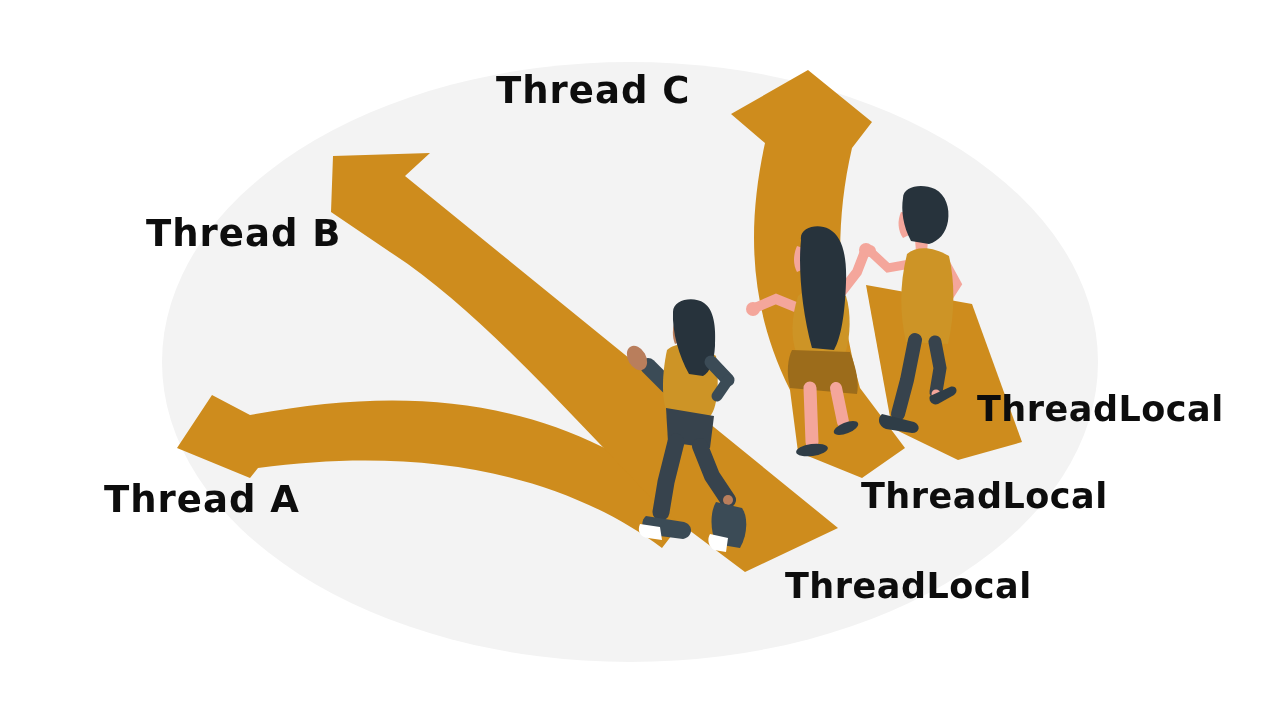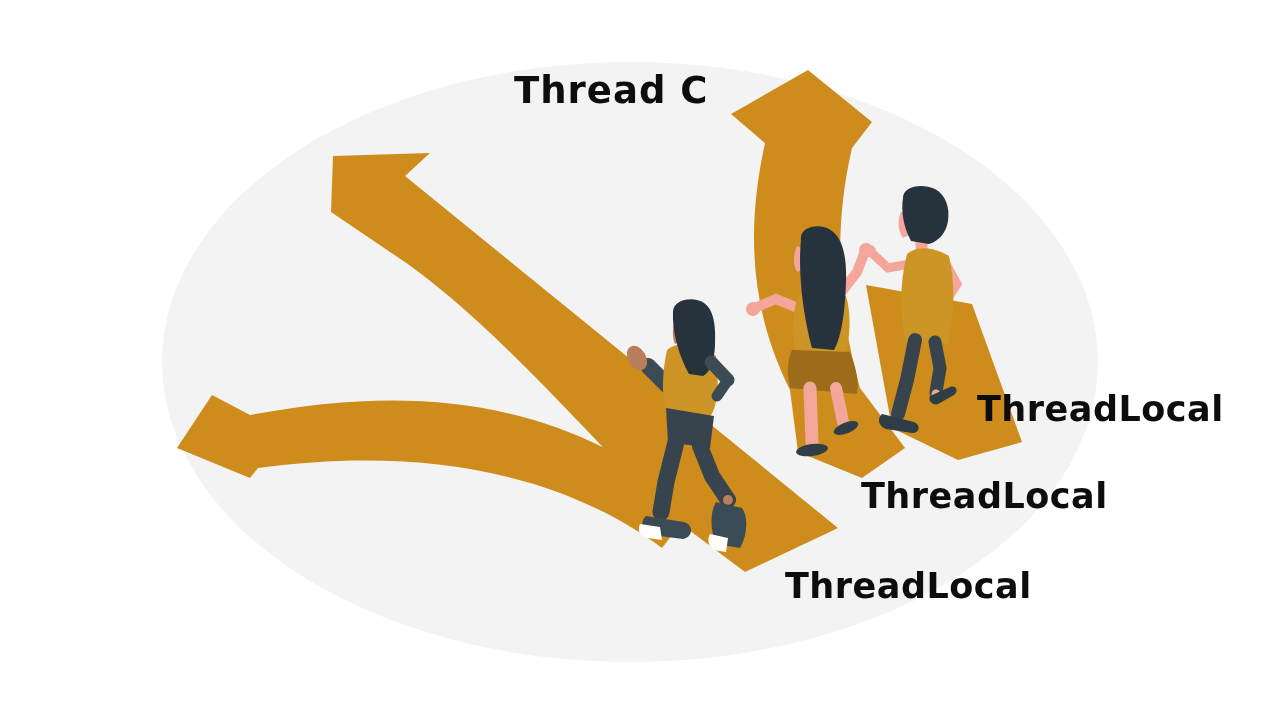--- a/index.html
+++ b/index.html
@@ -22,7 +22,7 @@
   }
   .lbl-thread{font-size:37px;letter-spacing:1px;}
   .lbl-tlocal{font-size:35px;letter-spacing:0.5px;}
-  #thread-c{left:514px;top:72px;}
+  #thread-c{left:496px;top:72px;}
   #thread-b{left:146px;top:215px;}
   #thread-a{left:104px;top:481px;}
   #tlocal-1{left:977px;top:392px;}

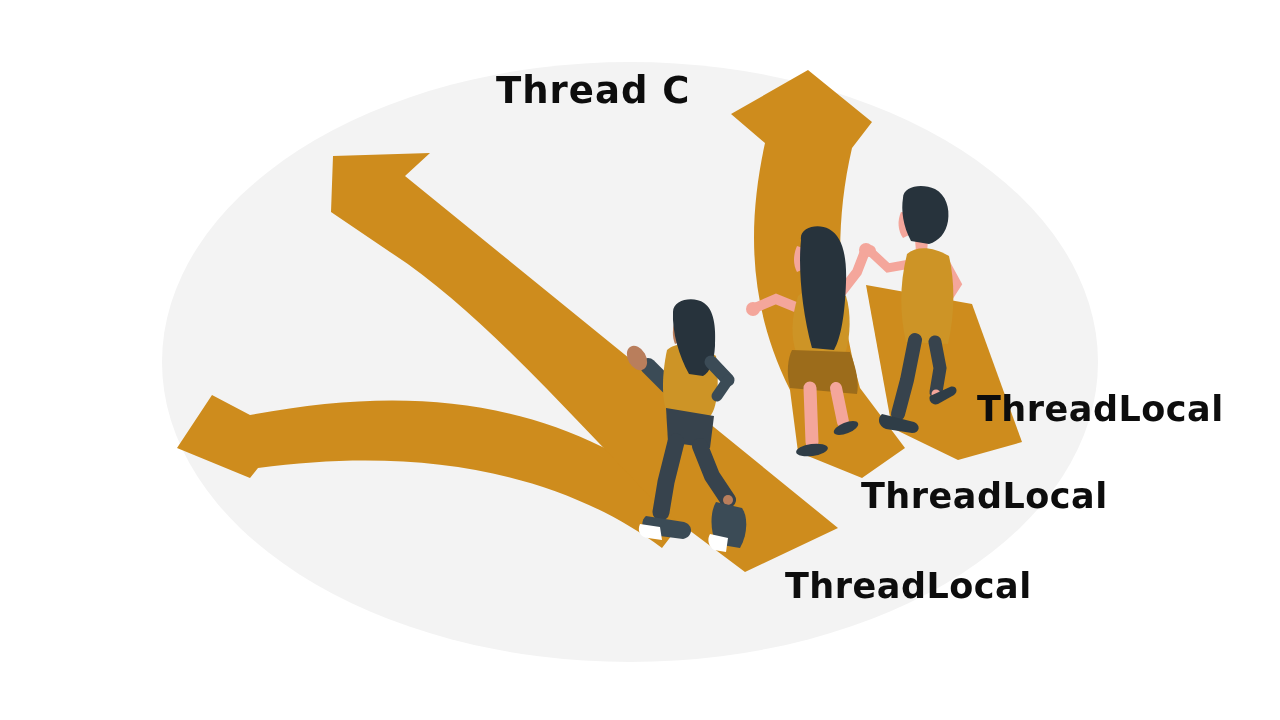--- a/index.html
+++ b/index.html
@@ -108,6 +108,7 @@
   </svg>
 
   <div class="lbl lbl-thread" id="thread-c">Thread C</div>
+  <div class="lbl lbl-thread" id="thread-b">Thread B</div>
   <div class="lbl lbl-tlocal" id="tlocal-1">ThreadLocal</div>
   <div class="lbl lbl-tlocal" id="tlocal-2">ThreadLocal</div>
   <div class="lbl lbl-tlocal" id="tlocal-3">ThreadLocal</div>

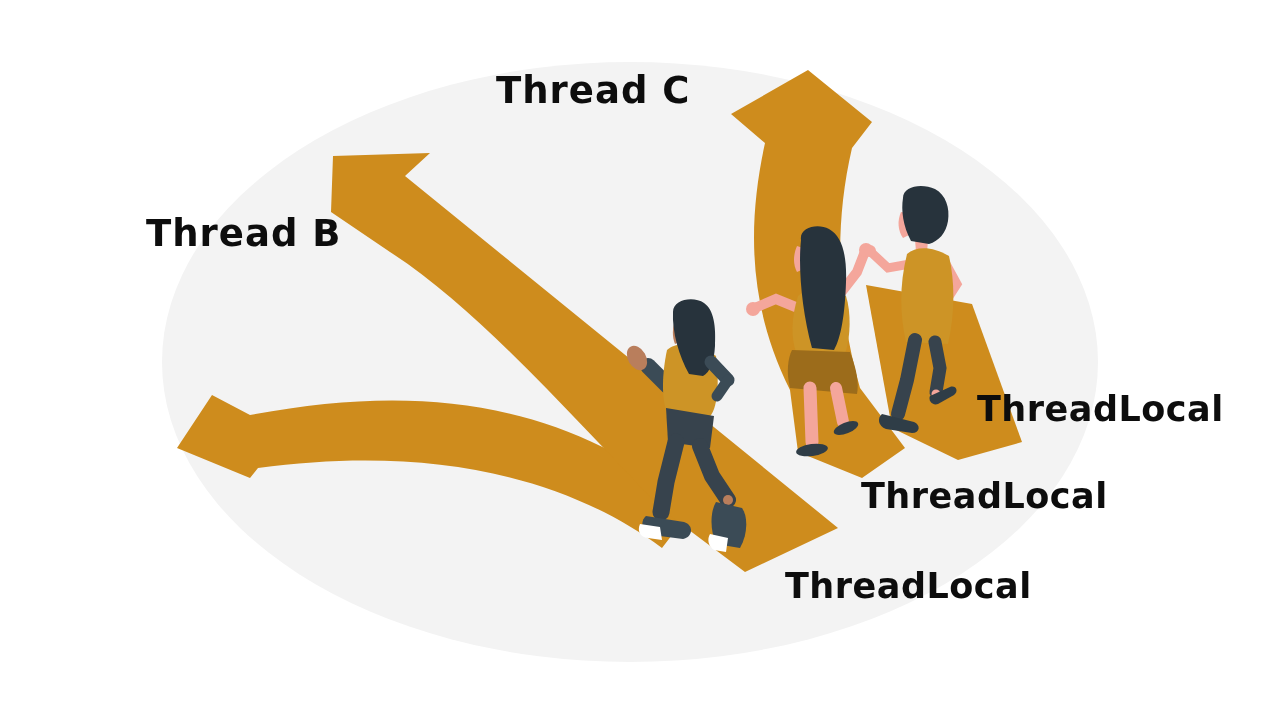--- a/index.html
+++ b/index.html
@@ -109,6 +109,7 @@
 
   <div class="lbl lbl-thread" id="thread-c">Thread C</div>
   <div class="lbl lbl-thread" id="thread-b">Thread B</div>
+  <div class="lbl lbl-thread" id="thread-a">Thread A</div>
   <div class="lbl lbl-tlocal" id="tlocal-1">ThreadLocal</div>
   <div class="lbl lbl-tlocal" id="tlocal-2">ThreadLocal</div>
   <div class="lbl lbl-tlocal" id="tlocal-3">ThreadLocal</div>

